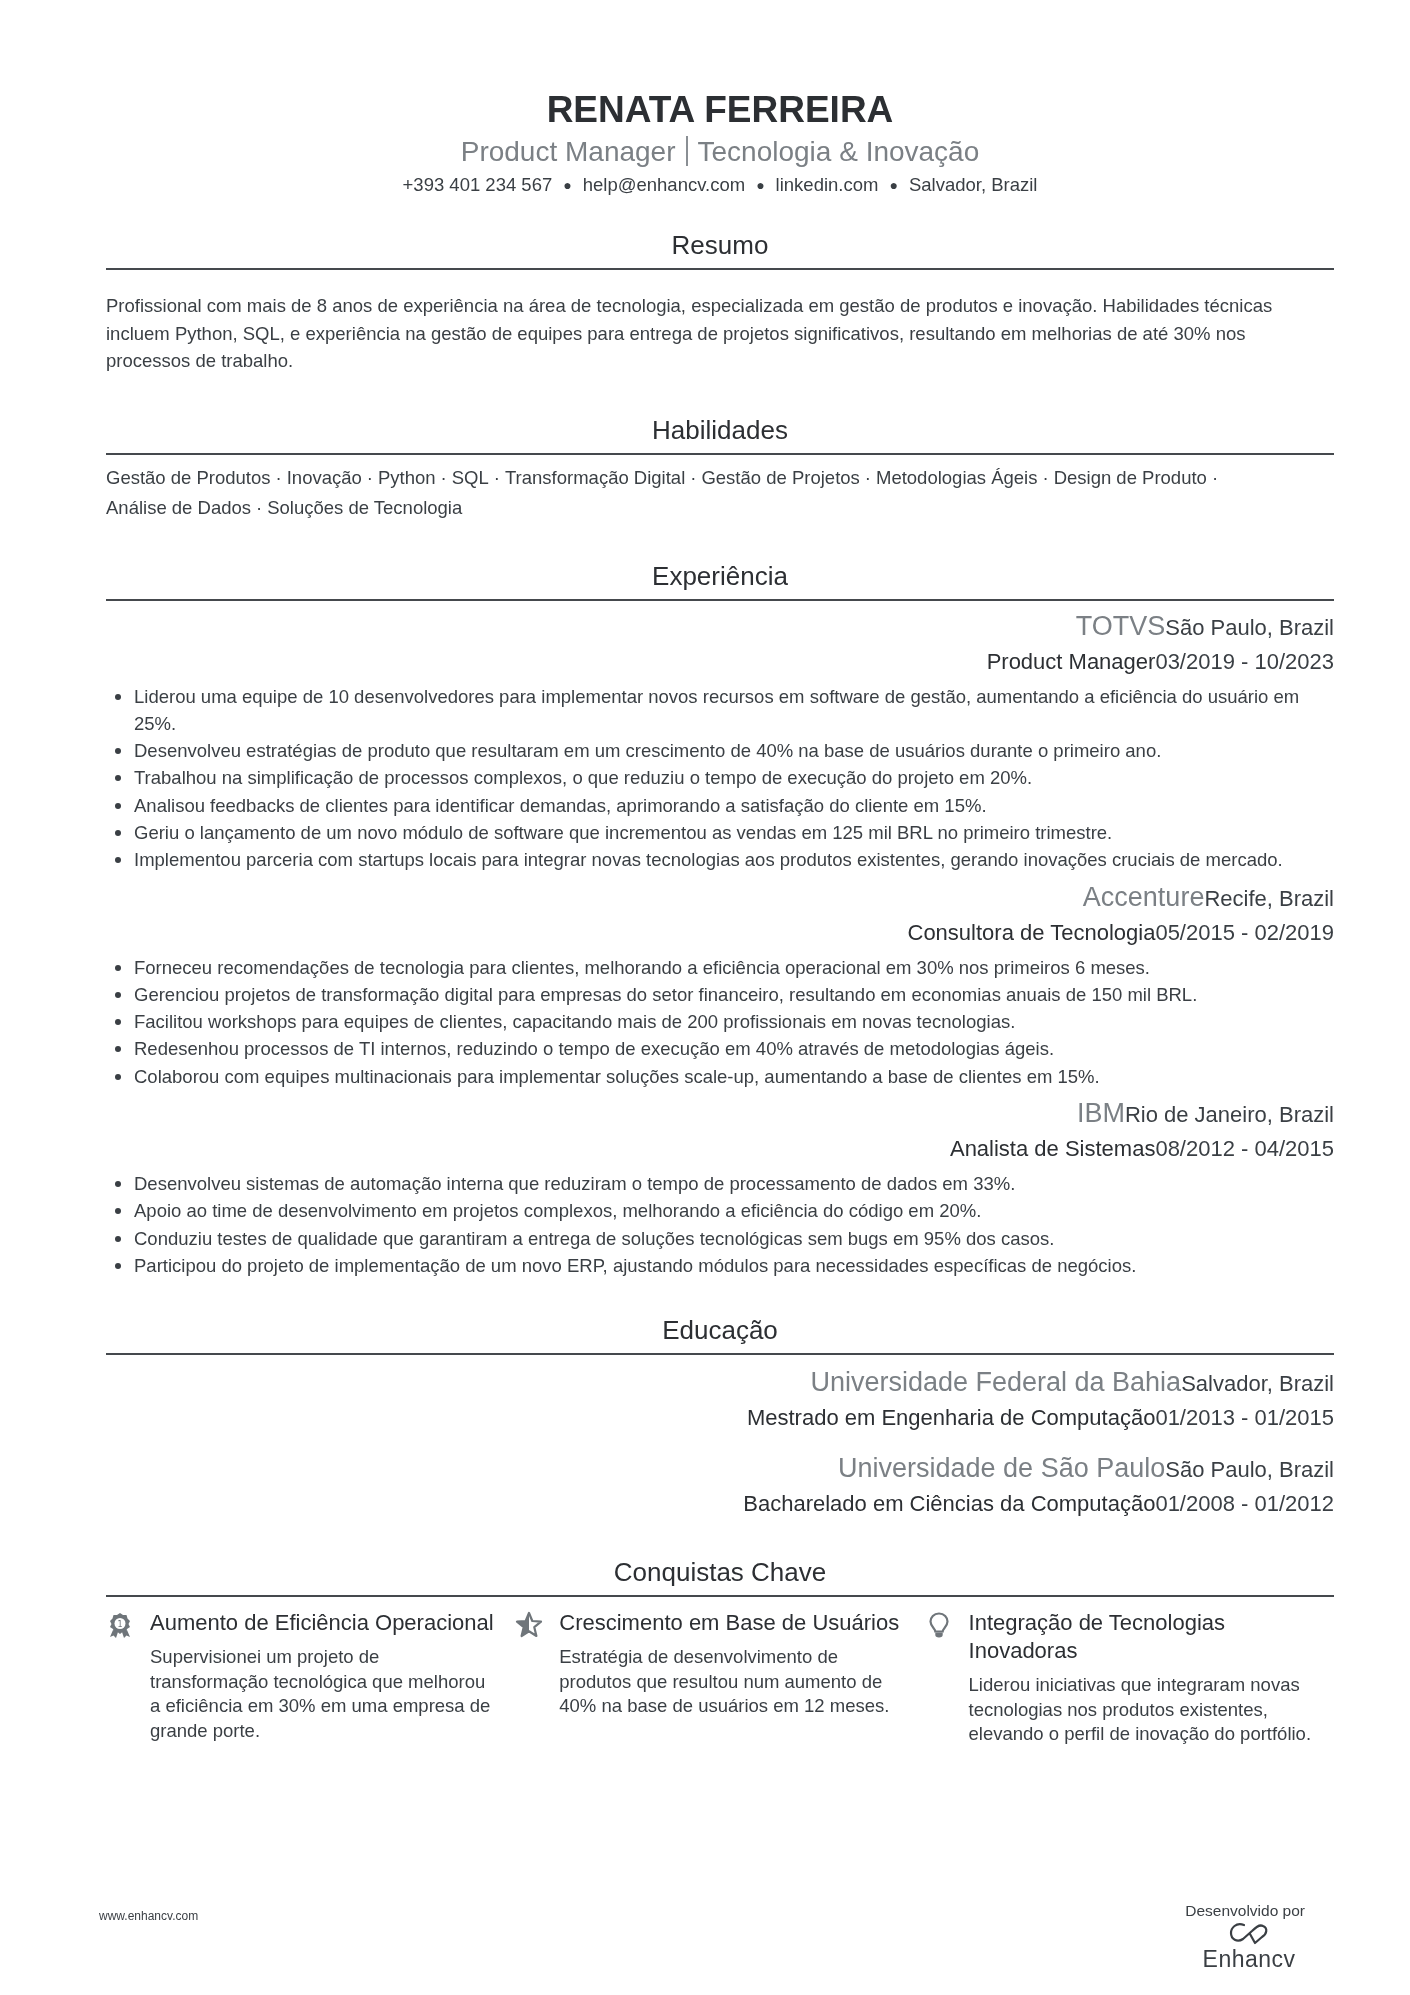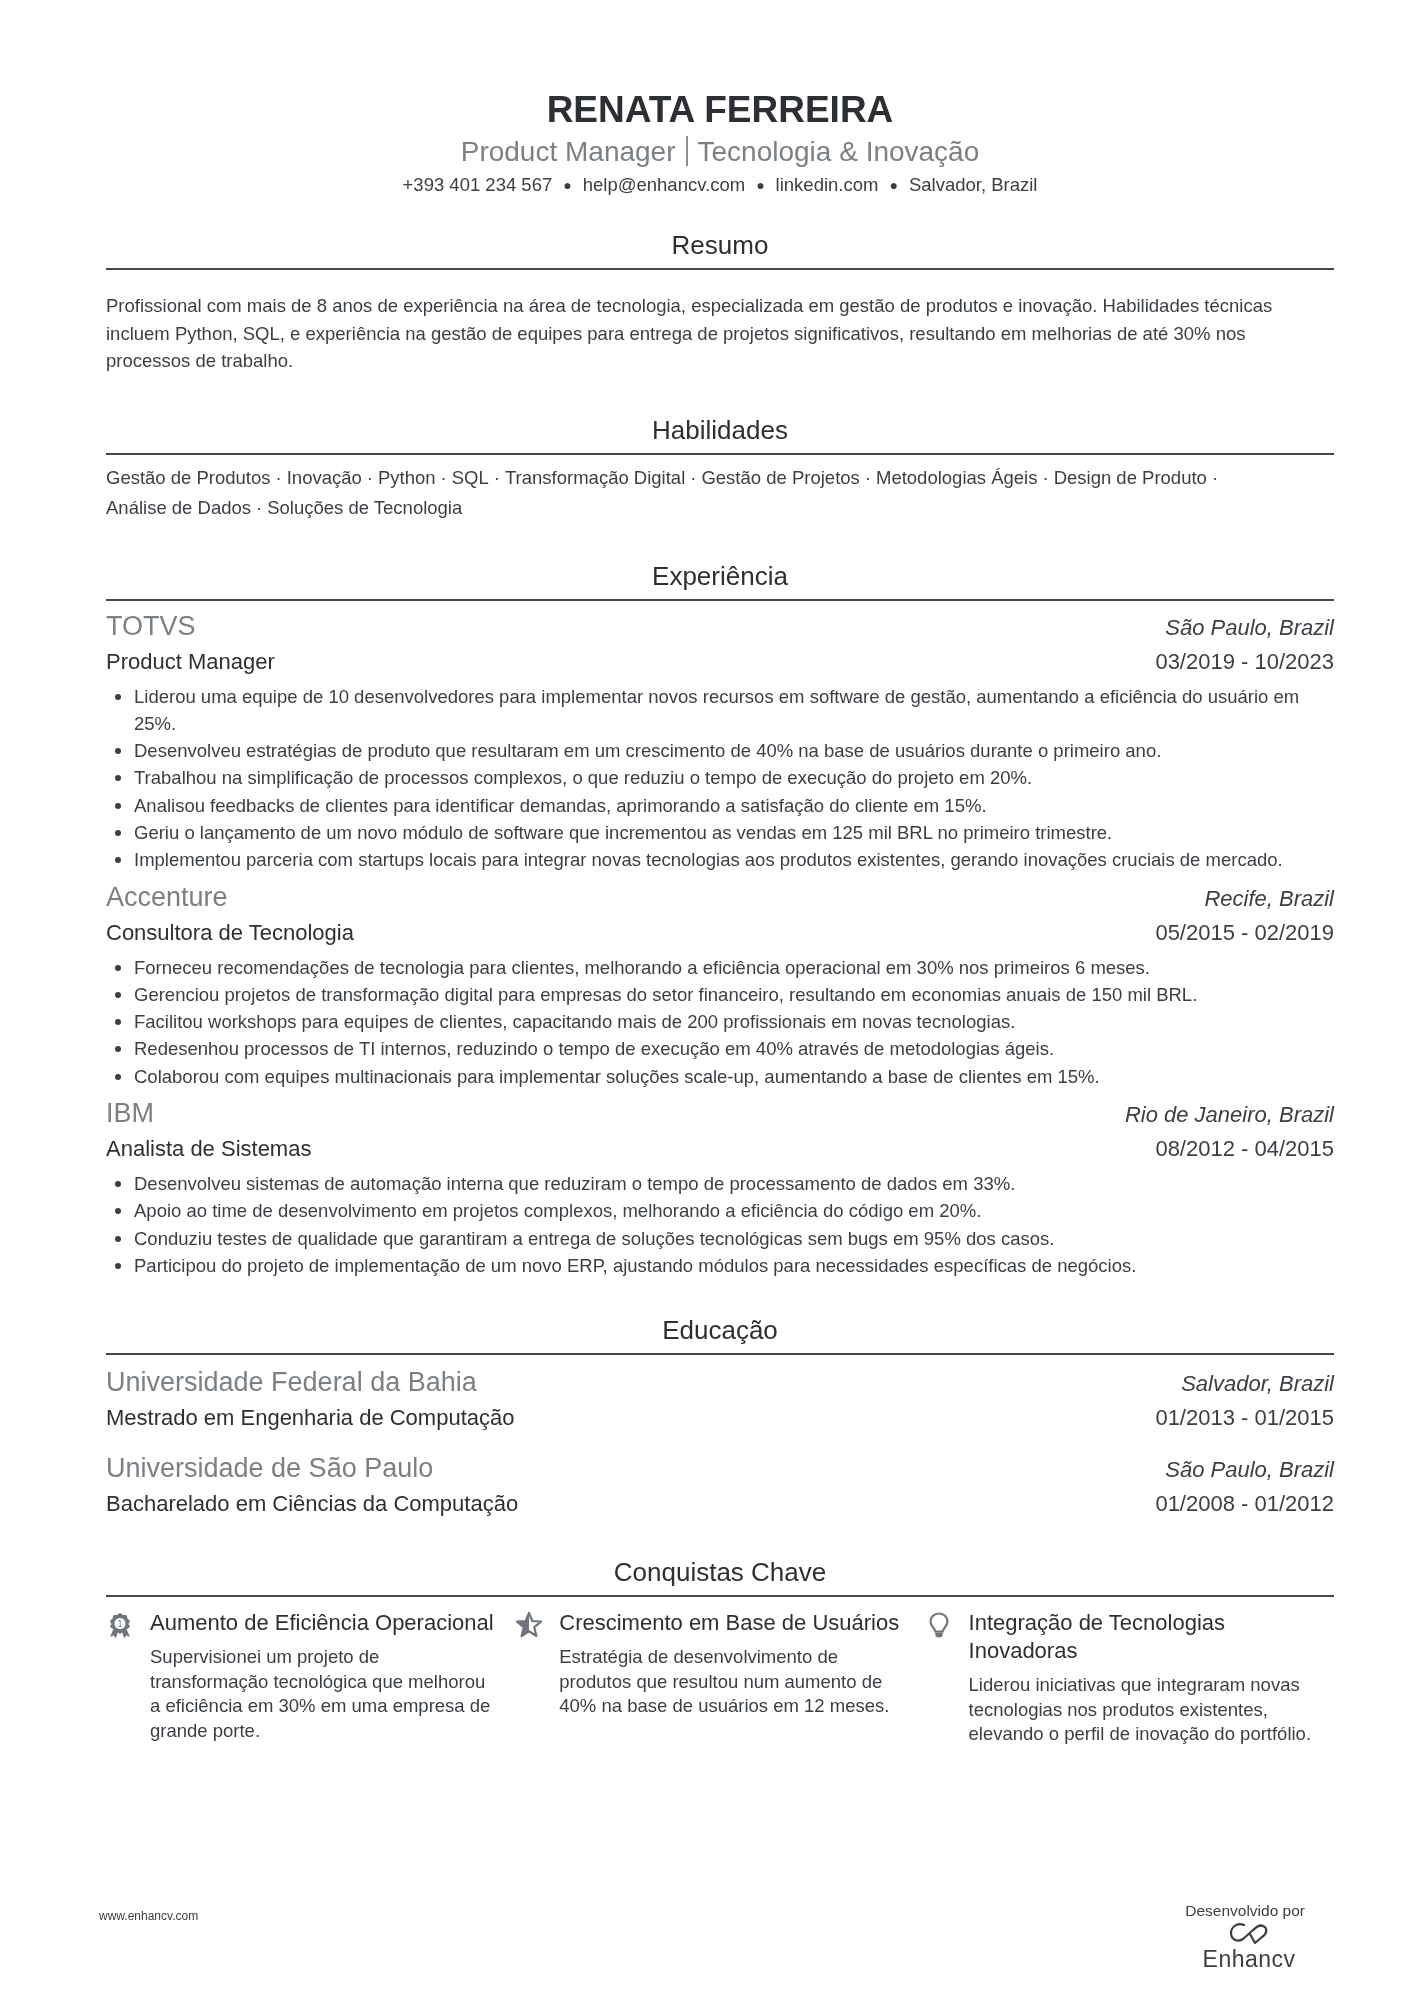--- a/index.html
+++ b/index.html
@@ -34,7 +34,7 @@
 
   .entry { margin-top: 8px; }
   .entry + .entry { margin-top: 6px; }
-  .row { display: flex; justify-content: space-between; align-items: baseline; gap: 8px; }
+  .row { display: flex; justify-content: flex-end; align-items: baseline; }
   .company { font-size: 27px; color: #7b8085; line-height: 34px; }
   .loc { font-size: 22px; color: #3a3f44; line-height: 34px; font-style: italic; }
   .role { font-size: 22px; color: #2c2f33; line-height: 34px; }

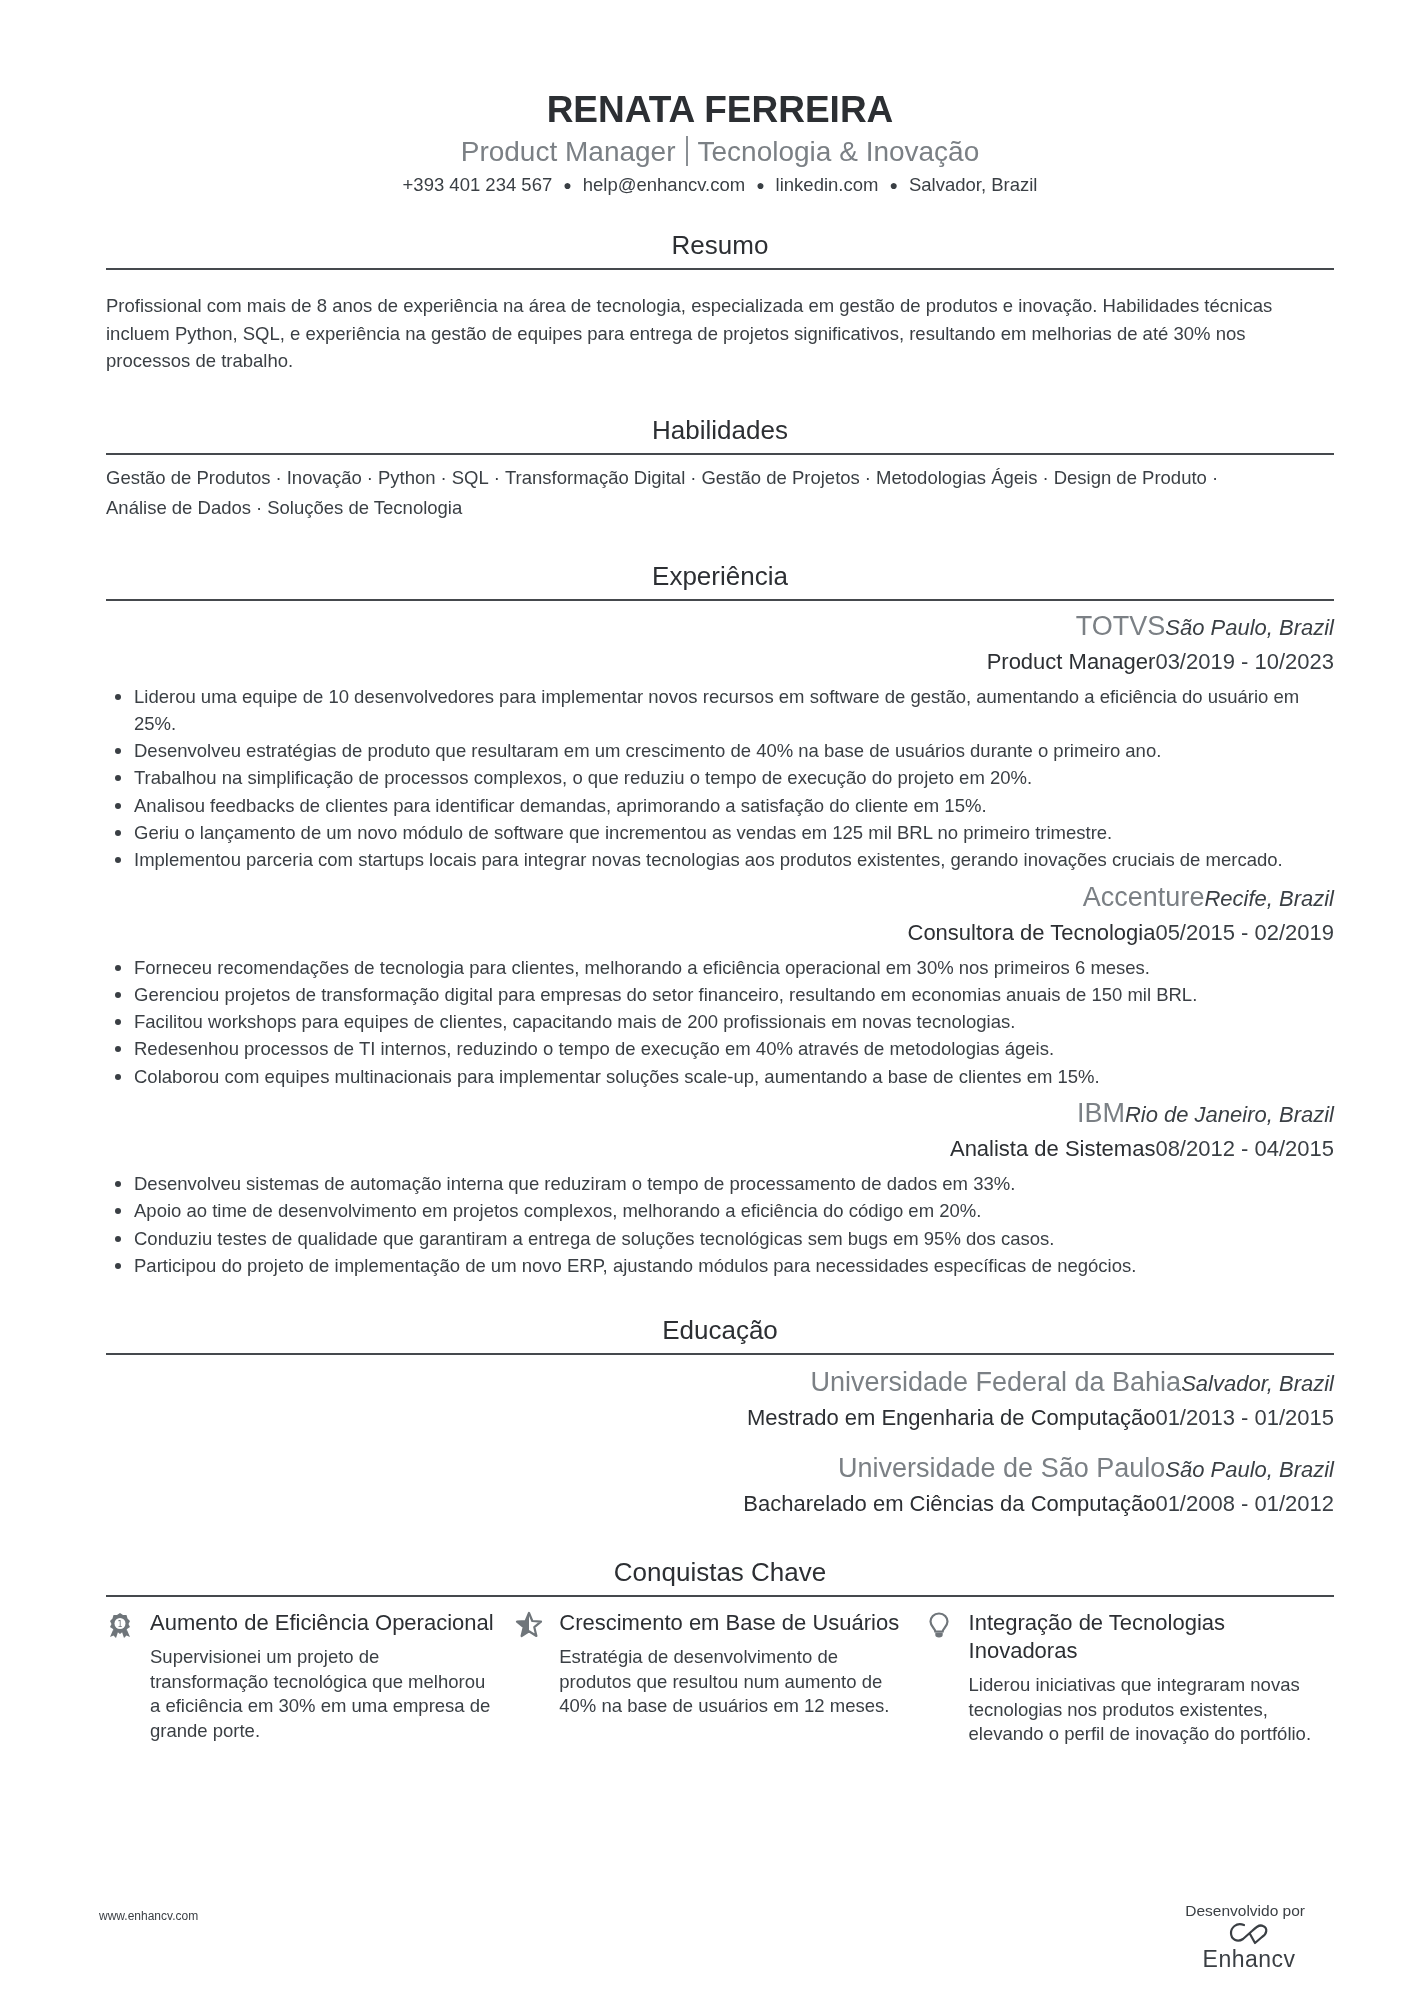--- a/index.html
+++ b/index.html
@@ -36,7 +36,7 @@
   .entry + .entry { margin-top: 6px; }
   .row { display: flex; justify-content: flex-end; align-items: baseline; }
   .company { font-size: 27px; color: #7b8085; line-height: 34px; }
-  .loc { font-size: 22px; color: #3a3f44; line-height: 34px; font-style: italic; }
+  .loc { font-size: 22px; color: #3a3f44; line-height: 34px; }
   .role { font-size: 22px; color: #2c2f33; line-height: 34px; }
   .dates { font-size: 22px; color: #3a3f44; line-height: 34px; }
   ul.bullets { list-style: none; margin-top: 4px; }

